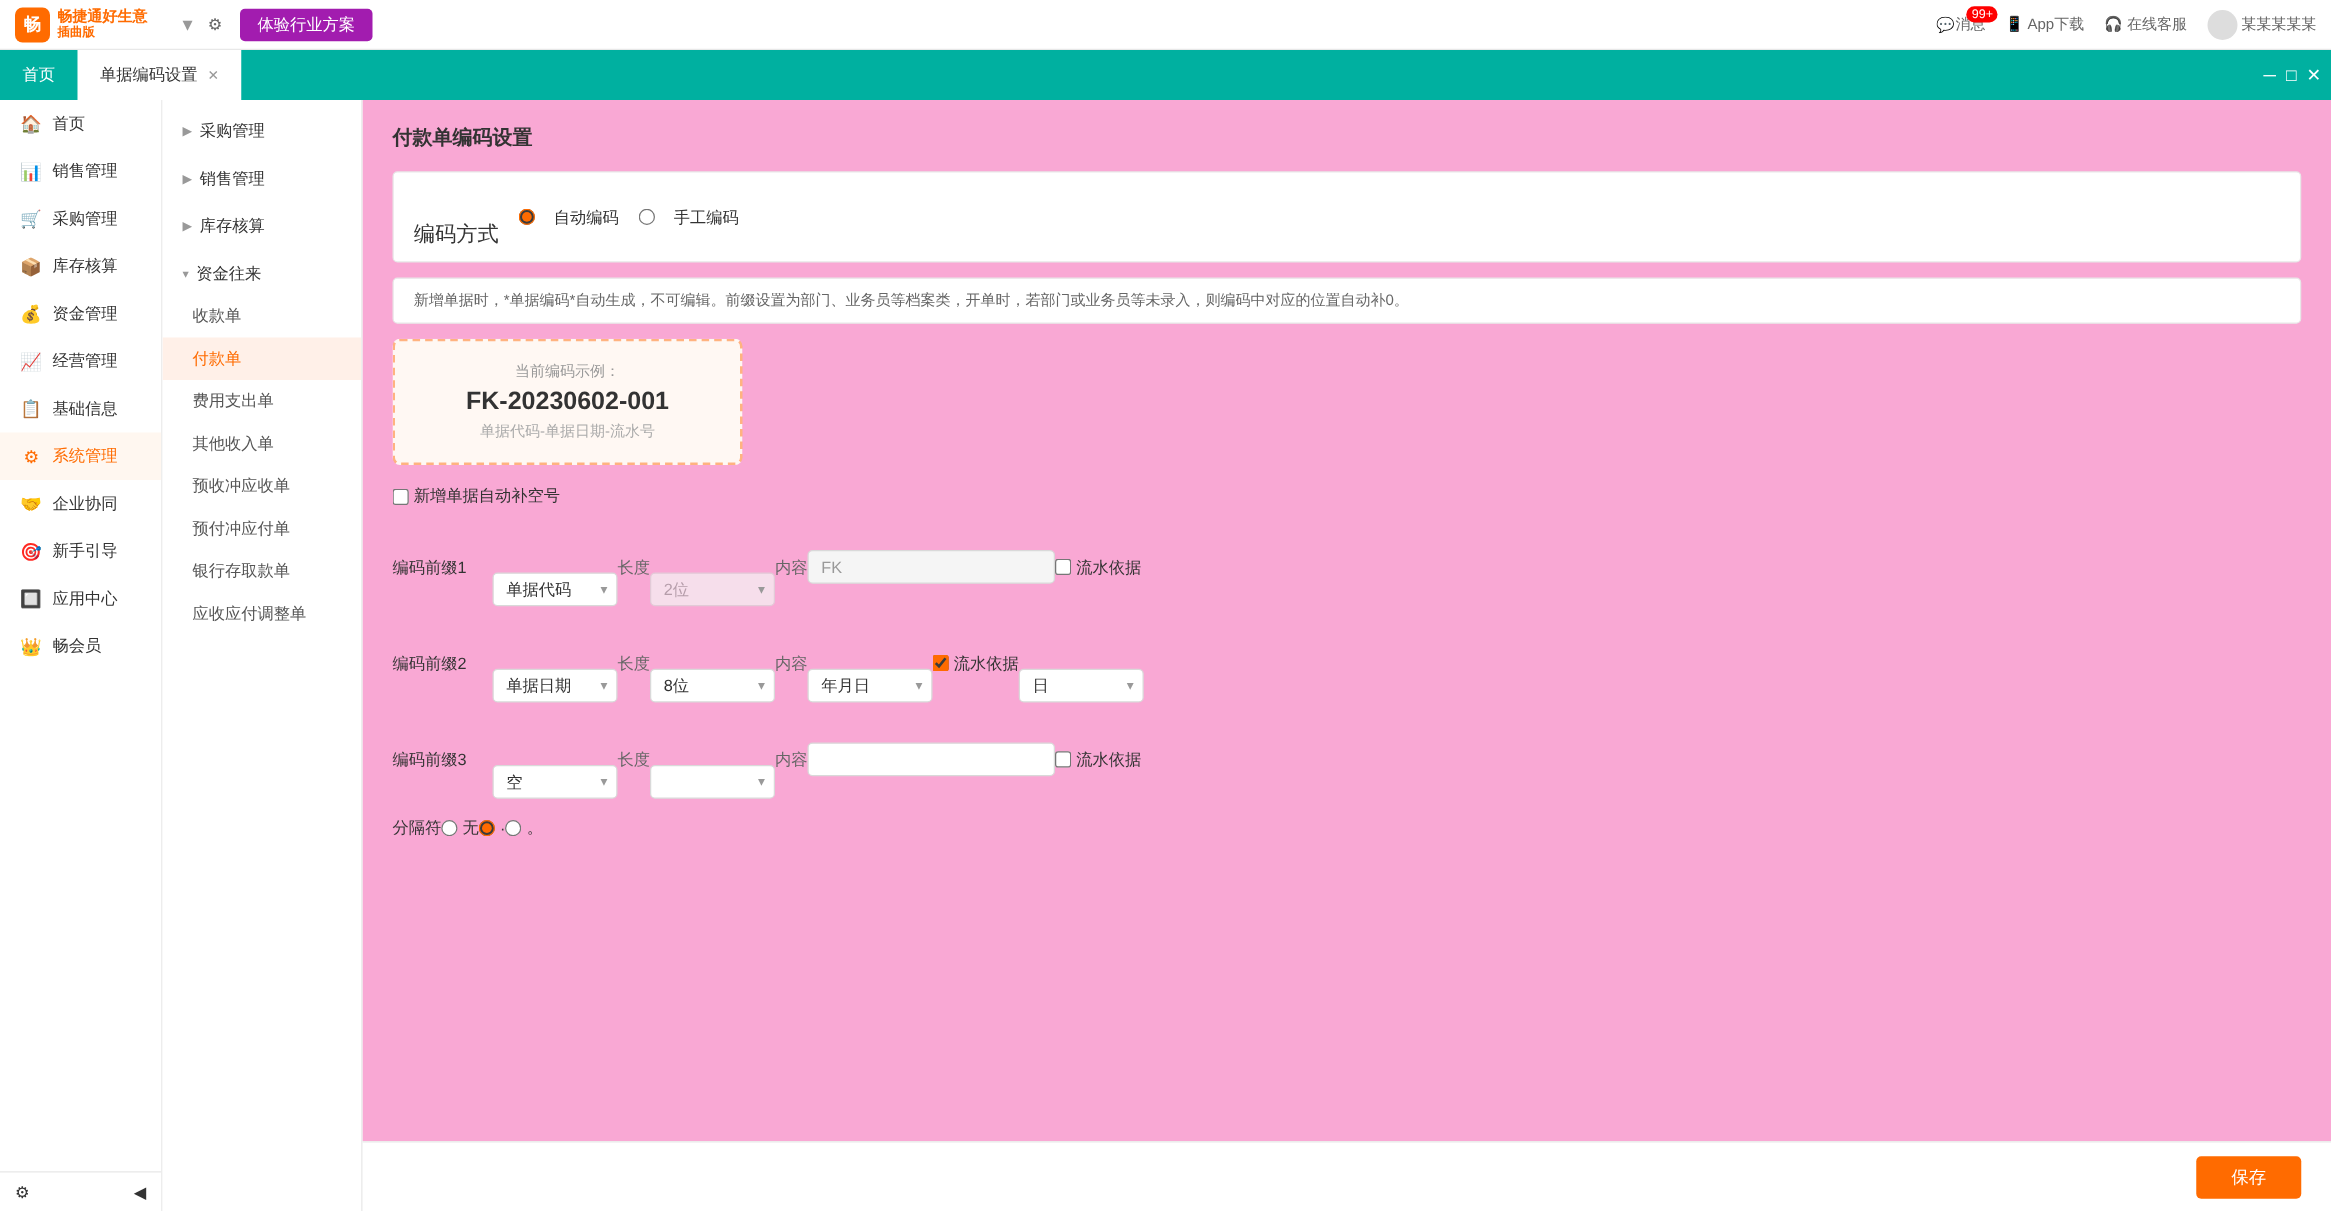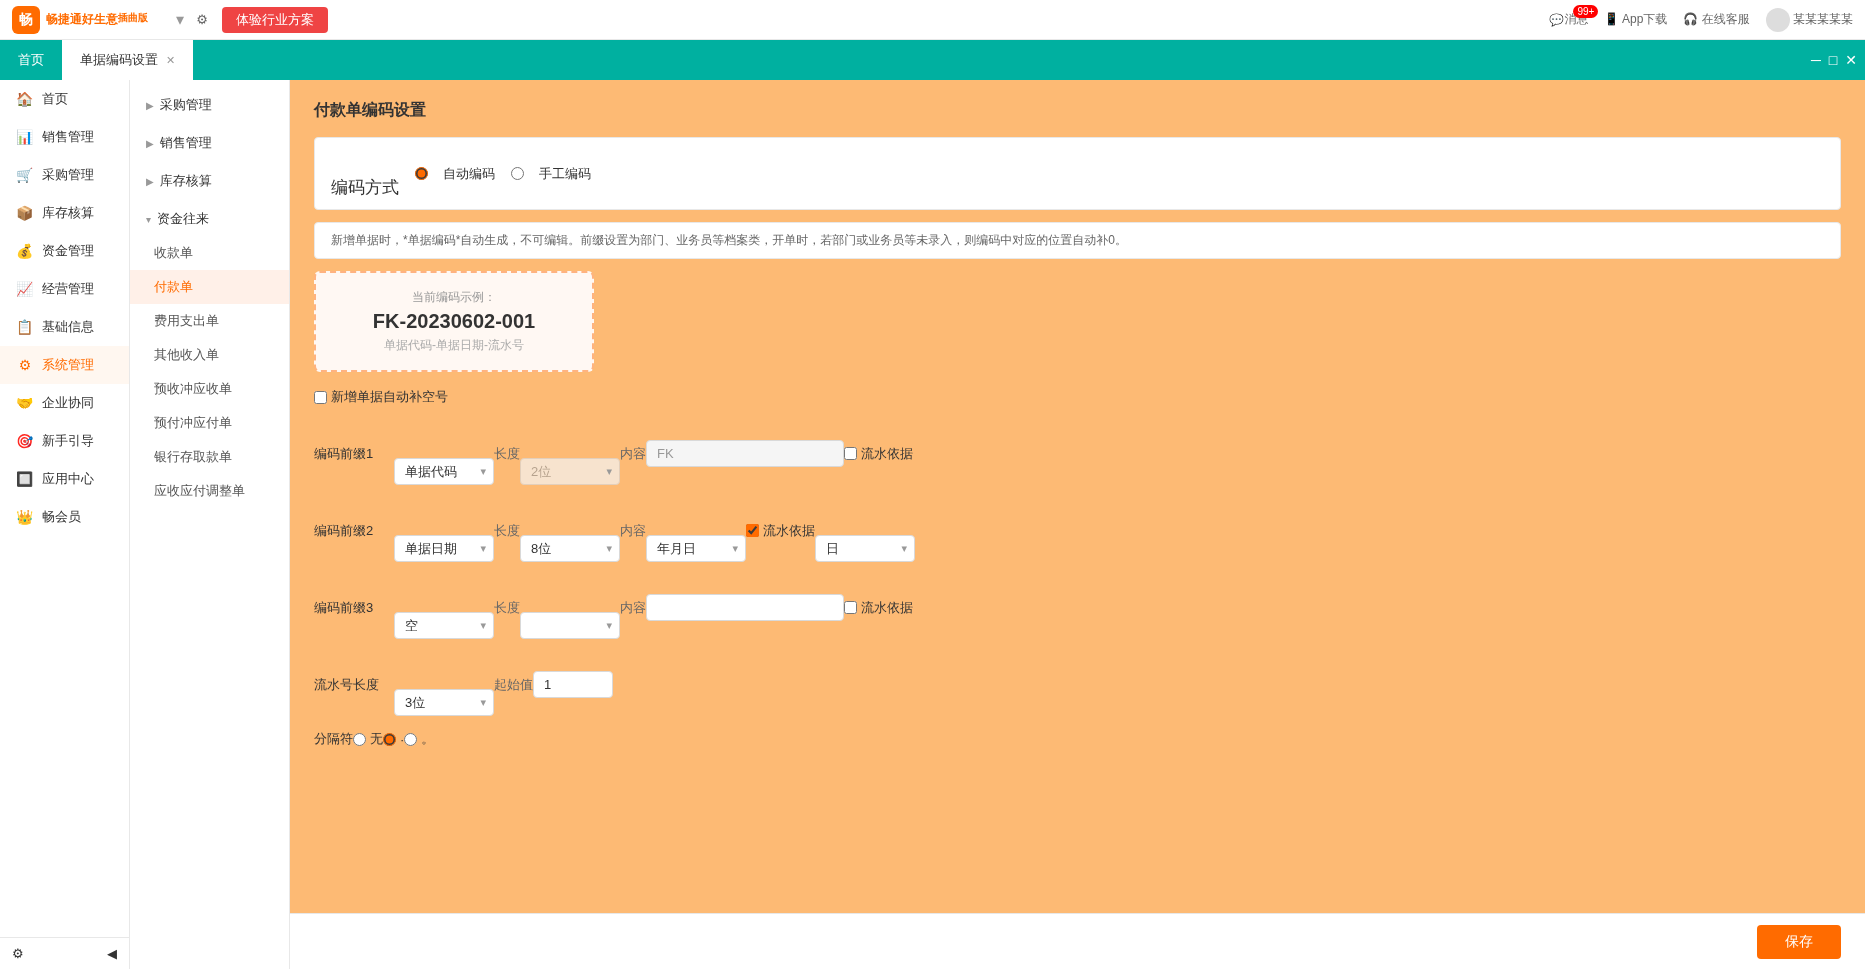--- a/index.html
+++ b/index.html
@@ -10,7 +10,7 @@
     .top-header-left { display: flex; align-items: center; gap: 8px; }
     .logo-area { display: flex; align-items: center; gap: 6px; color: #ff6b00; font-weight: bold; font-size: 13px; }
     .logo-icon { width: 28px; height: 28px; background: #ff6b00; border-radius: 6px; display: flex; align-items: center; justify-content: center; color: #fff; font-size: 14px; }
-    .logo-text { display: flex; flex-direction: row; line-height: 1.2; }
+    .logo-text { display: flex; flex-direction: column; line-height: 1.2; }
     .logo-text span:first-child { font-size: 12px; color: #ff6b00; font-weight: bold; }
     .logo-text span:last-child { font-size: 10px; color: #ff6b00; }
     .header-nav { display: flex; align-items: center; gap: 6px; margin-left: 20px; }

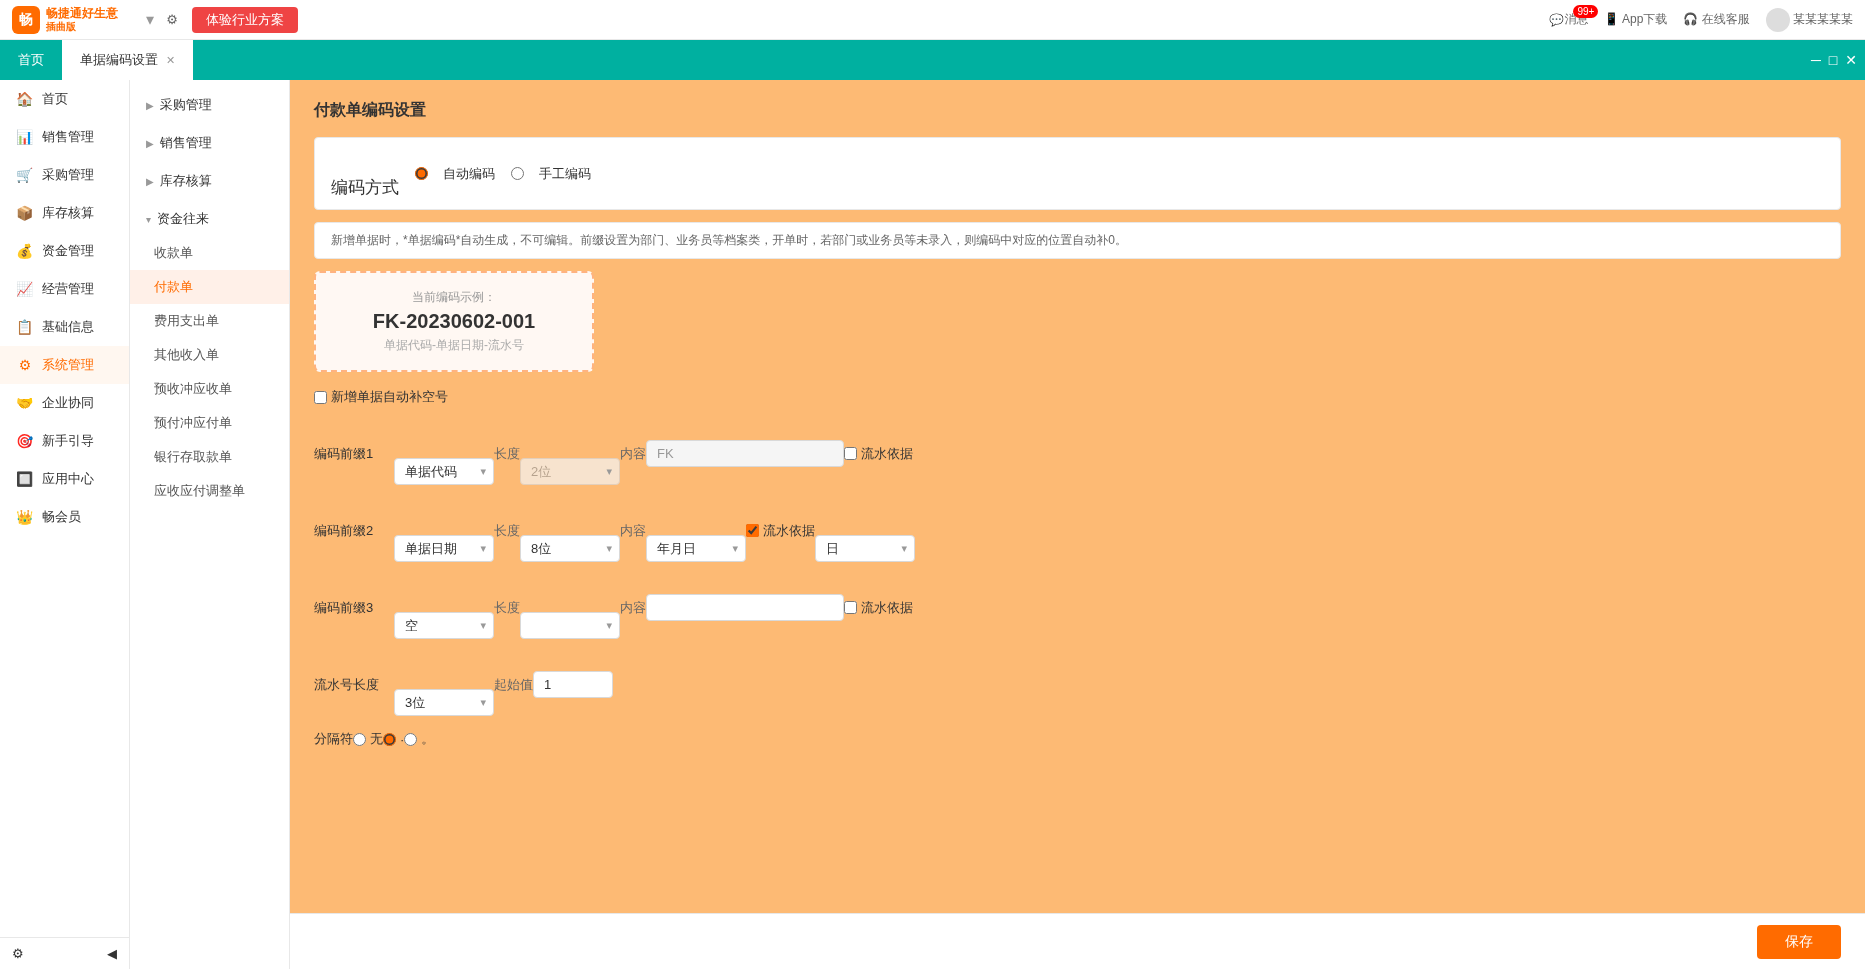--- a/index.html
+++ b/index.html
@@ -15,7 +15,7 @@
     .logo-text span:last-child { font-size: 10px; color: #ff6b00; }
     .header-nav { display: flex; align-items: center; gap: 6px; margin-left: 20px; }
     .settings-icon-btn { width: 24px; height: 24px; display: flex; align-items: center; justify-content: center; color: #666; cursor: pointer; }
-    .trial-btn { background: #ef4444; color: #fff; border: none; border-radius: 4px; padding: 4px 14px; font-size: 13px; cursor: pointer; }
+    .trial-btn { background: #a21caf; color: #fff; border: none; border-radius: 4px; padding: 4px 14px; font-size: 13px; cursor: pointer; }
     .top-header-right { display: flex; align-items: center; gap: 16px; font-size: 12px; color: #666; }
     .badge-wrap { position: relative; display: inline-flex; align-items: center; }
     .badge { position: absolute; top: -6px; right: -10px; background: #f00; color: #fff; font-size: 10px; border-radius: 8px; padding: 1px 4px; }

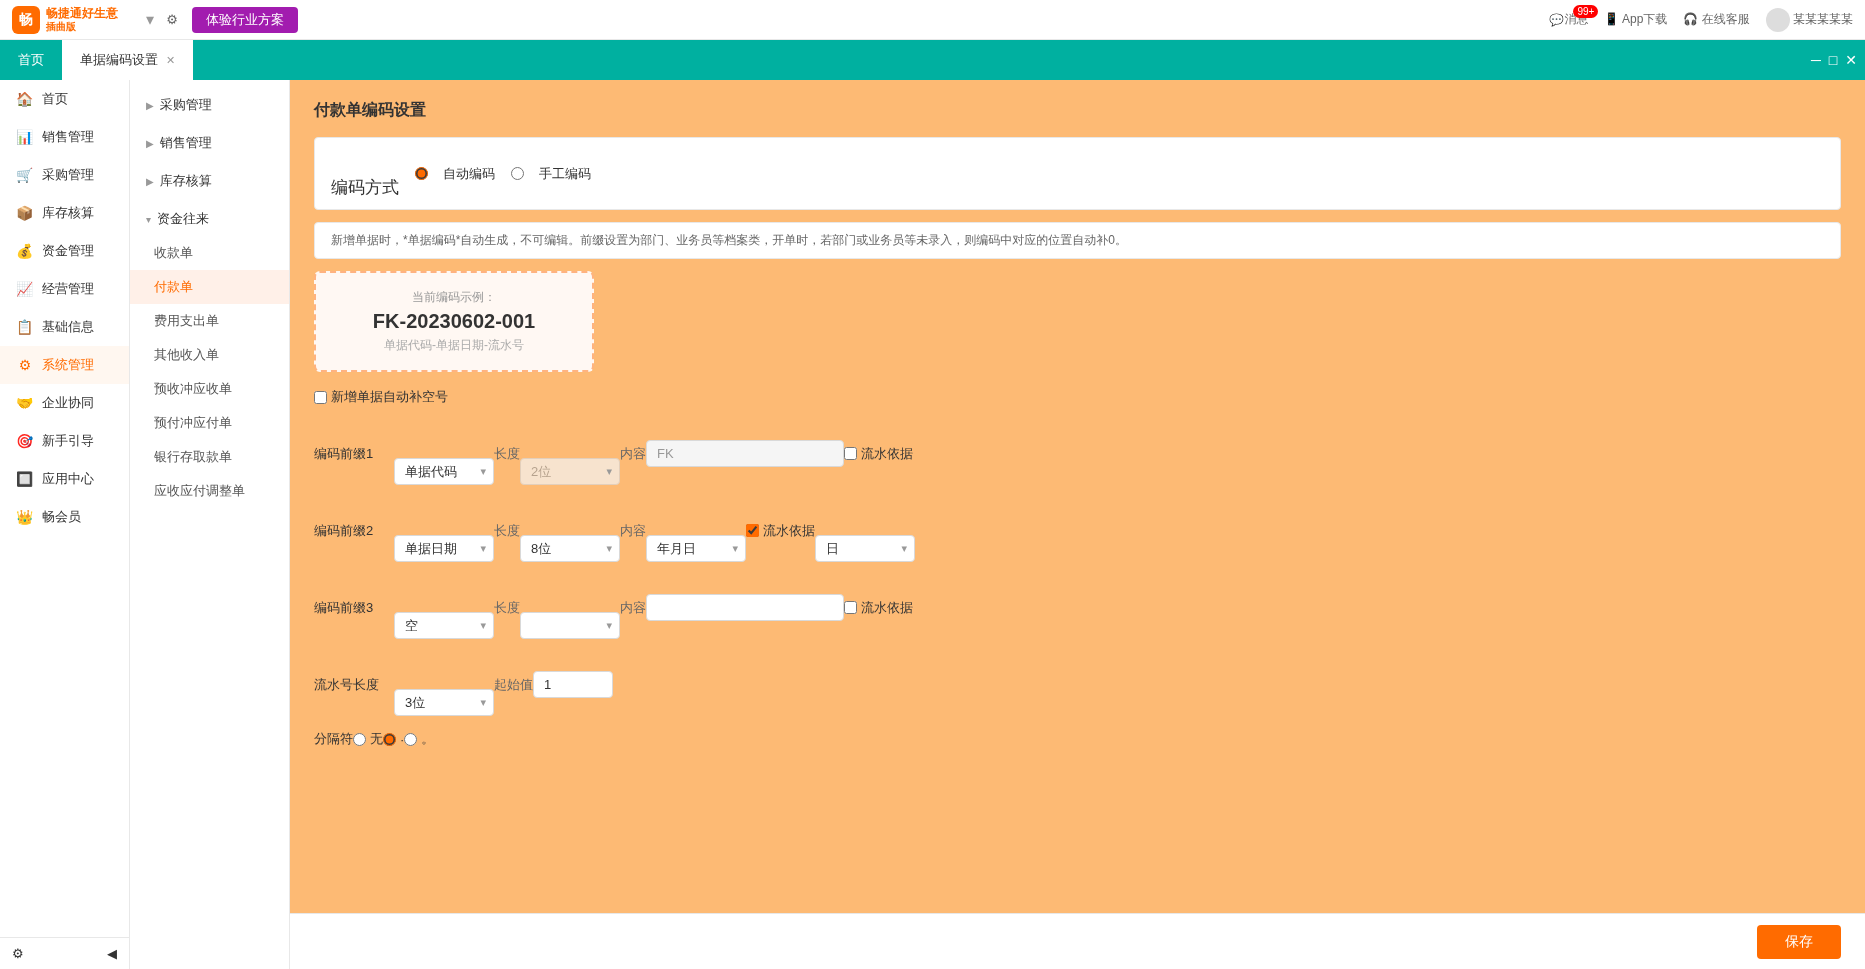--- a/index.html
+++ b/index.html
@@ -47,7 +47,7 @@
     .sub-sidebar-item.active { color: #ff6b00; background: #fff0e8; font-weight: 500; }
 
     
-    .content-area { flex: 1; overflow-y: auto; padding: 20px 24px; background: #fdba74; }
+    .content-area { flex: 1; overflow-y: auto; padding: 20px 24px; background: #f9a8d4; }
     .page-title { font-size: 16px; font-weight: bold; color: #333; margin-bottom: 16px; }
 
     

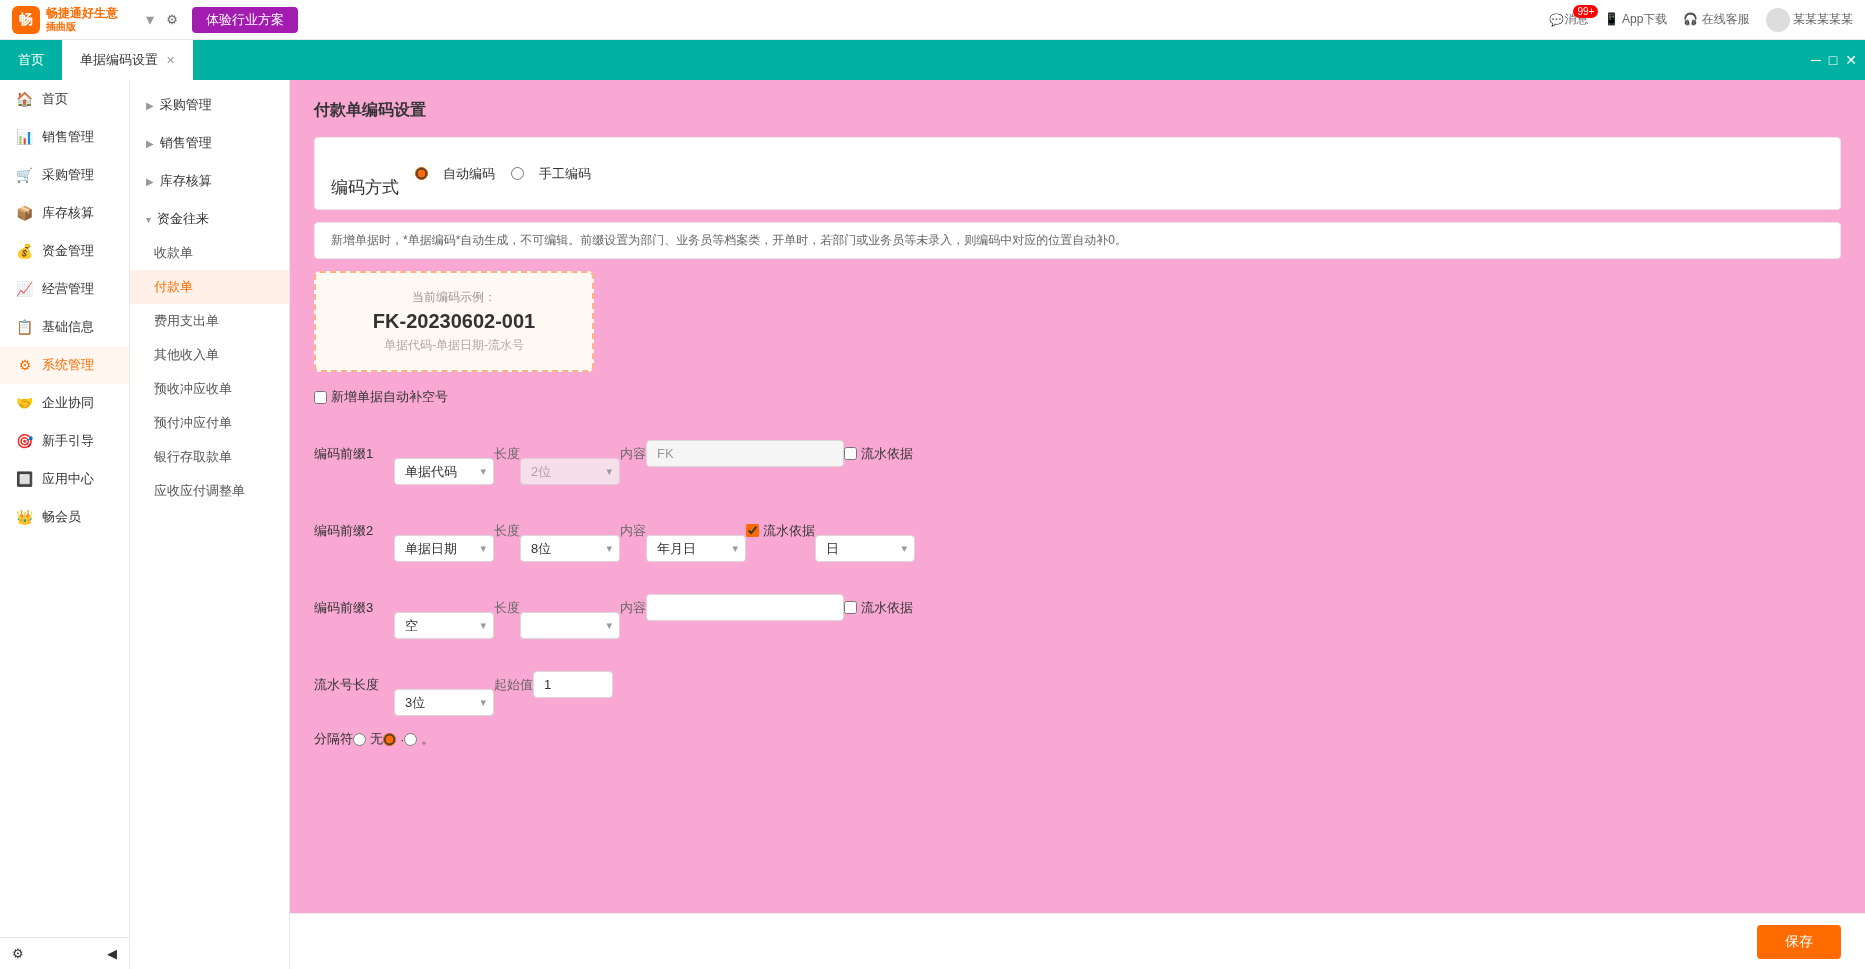--- a/index.html
+++ b/index.html
@@ -350,16 +350,6 @@
       </div>
 
       
-      <div class="form-row">
-        <span class="form-label">流水号长度</span>
-        <div class="select-wrap">
-          <select class="form-select">
-            <option>3位</option>
-          </select>
-        </div>
-        <span class="form-inline-label">起始值</span>
-        <input class="form-input" type="text" style="width: 80px;" value="1">
-      </div>
 
       
       <div class="separator-row">

